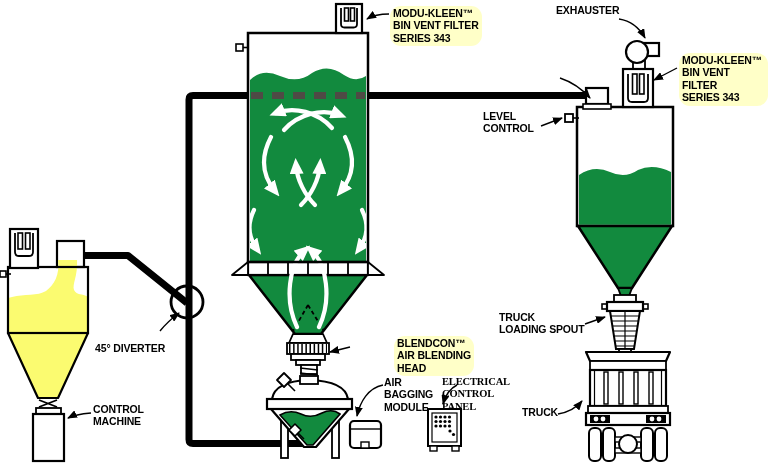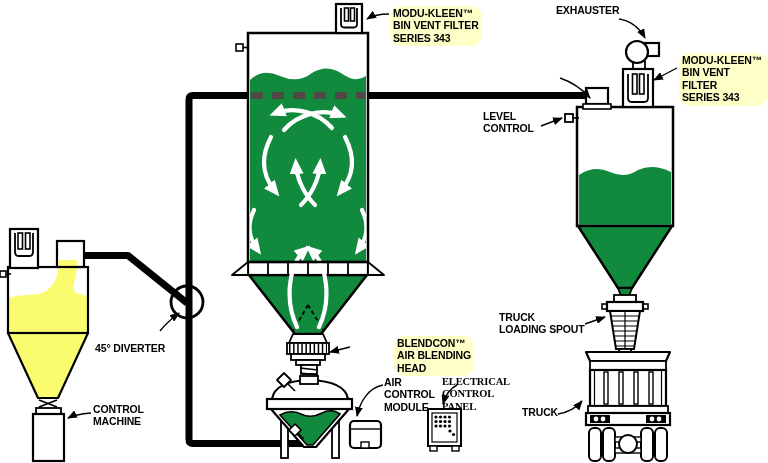--- a/index.html
+++ b/index.html
@@ -248,7 +248,7 @@
 AIR BLENDING
 HEAD</div>
   <div class="lbl" style="left:384px;top:376px;">AIR
-CONTROL
+BAGGING
 MODULE</div>
   <div class="lbl" style="left:442px;top:376px;font-family:Liberation Serif, serif;">ELECTRICAL
 CONTROL

